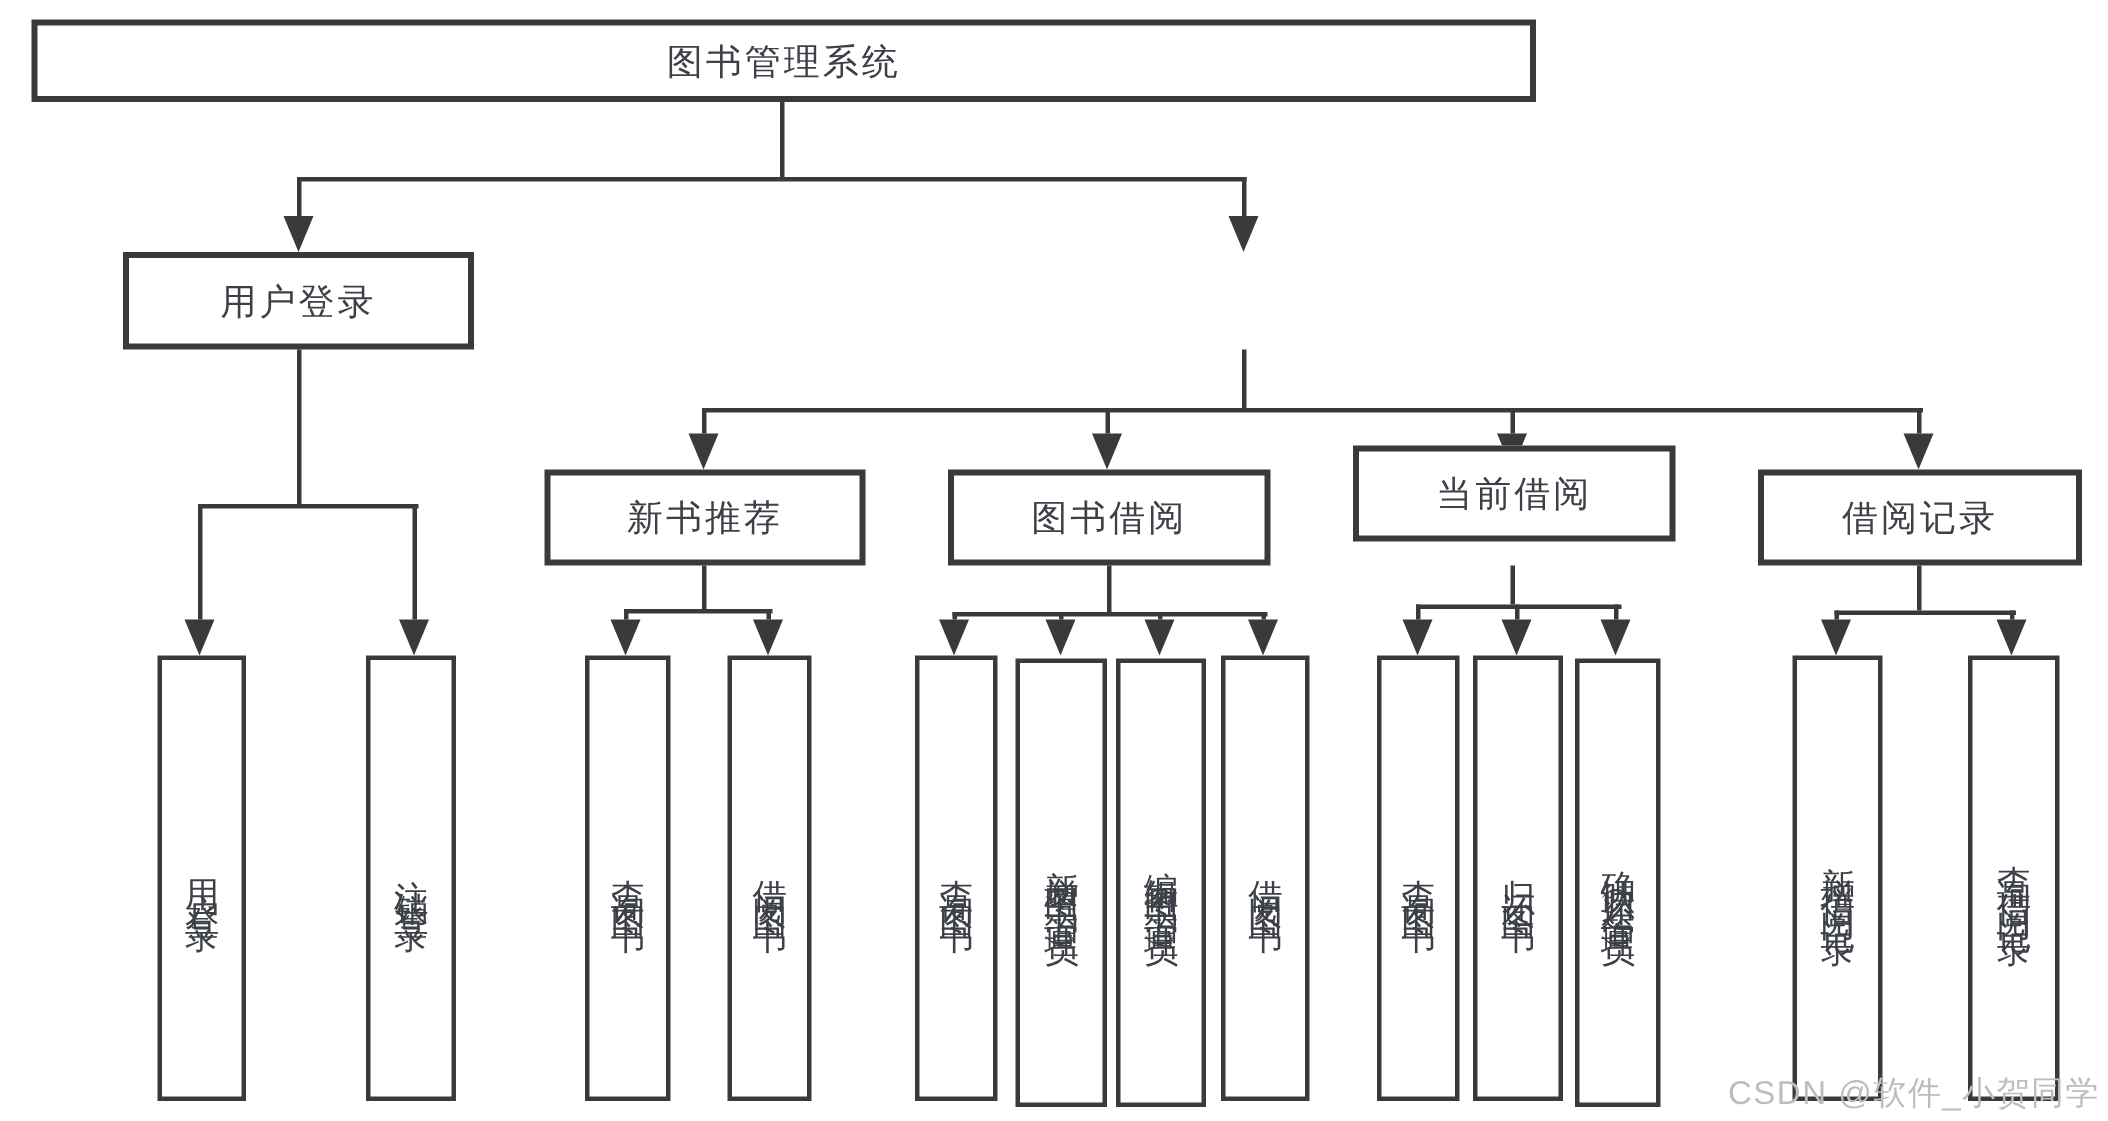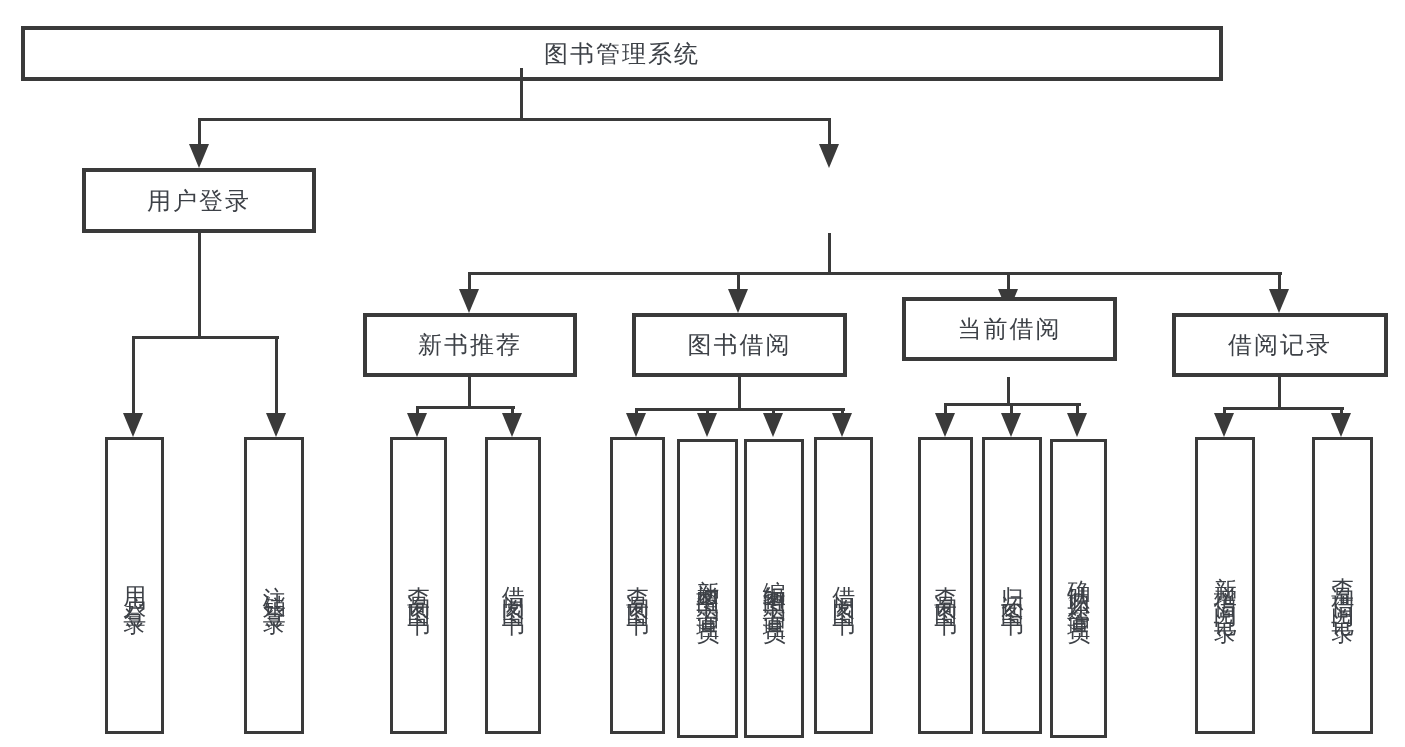--- a/index.html
+++ b/index.html
@@ -38,7 +38,7 @@
 
 <div id="canvas">
 
-  <div class="box" style="left:21px;top:13px;width:1202px;height:55px;margin-top:13px;">
+  <div class="box" style="left:21px;top:13px;width:1003px;height:55px;">
     <span>图书管理系统</span>
   </div>
 

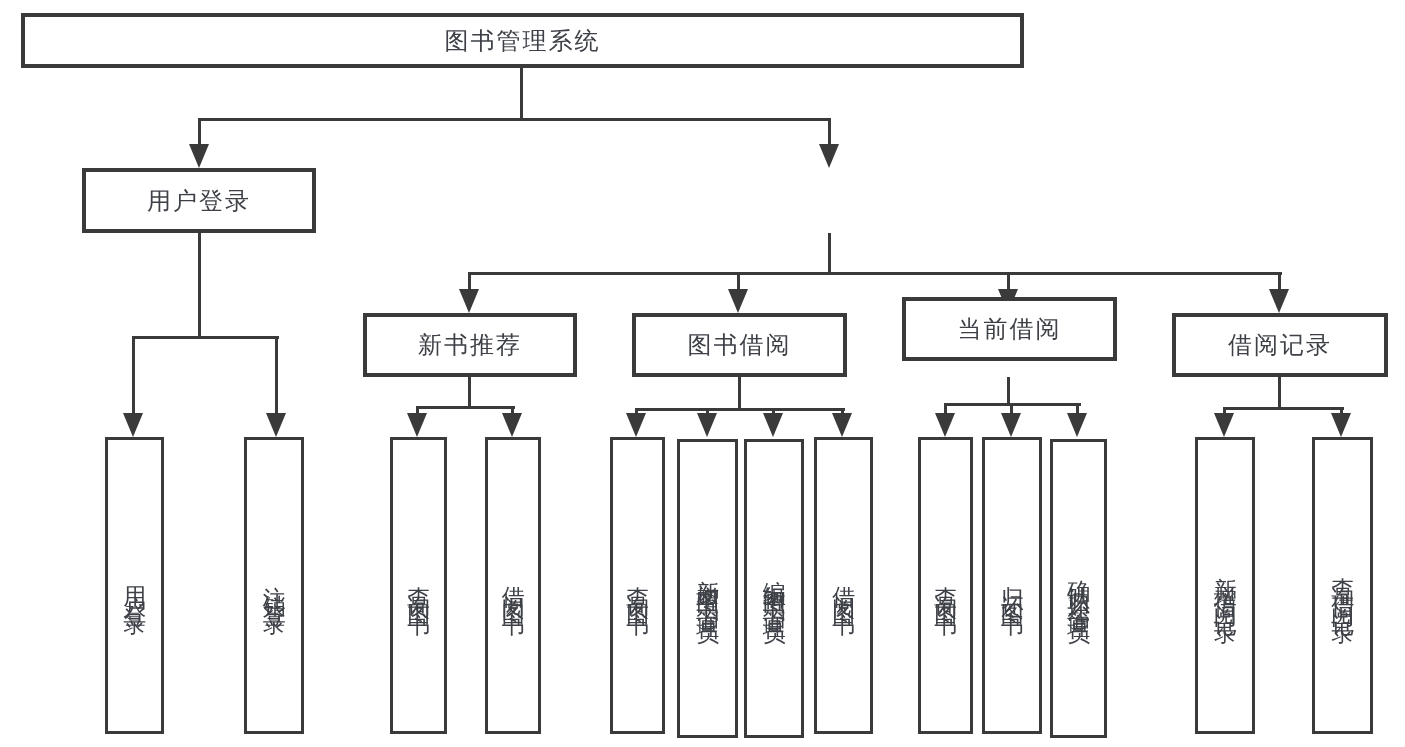--- a/index.html
+++ b/index.html
@@ -162,6 +162,7 @@
     <span class="vtext">查询借阅记录</span>
   </div>
 
+  <div class="watermark">CSDN @软件_小贺同学</div>
 
 </div>
 

